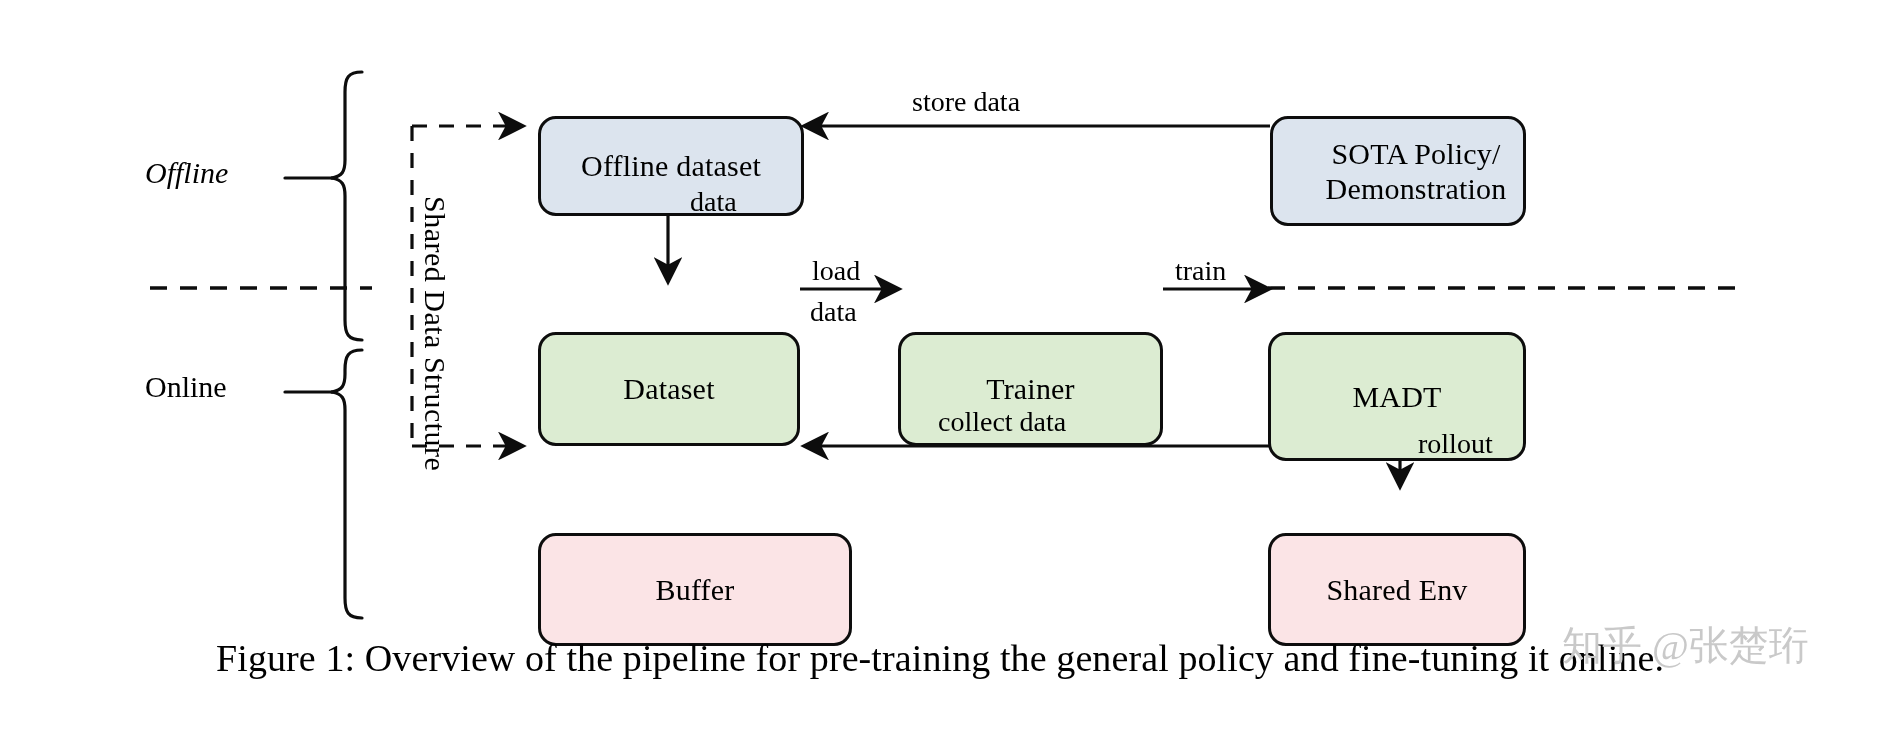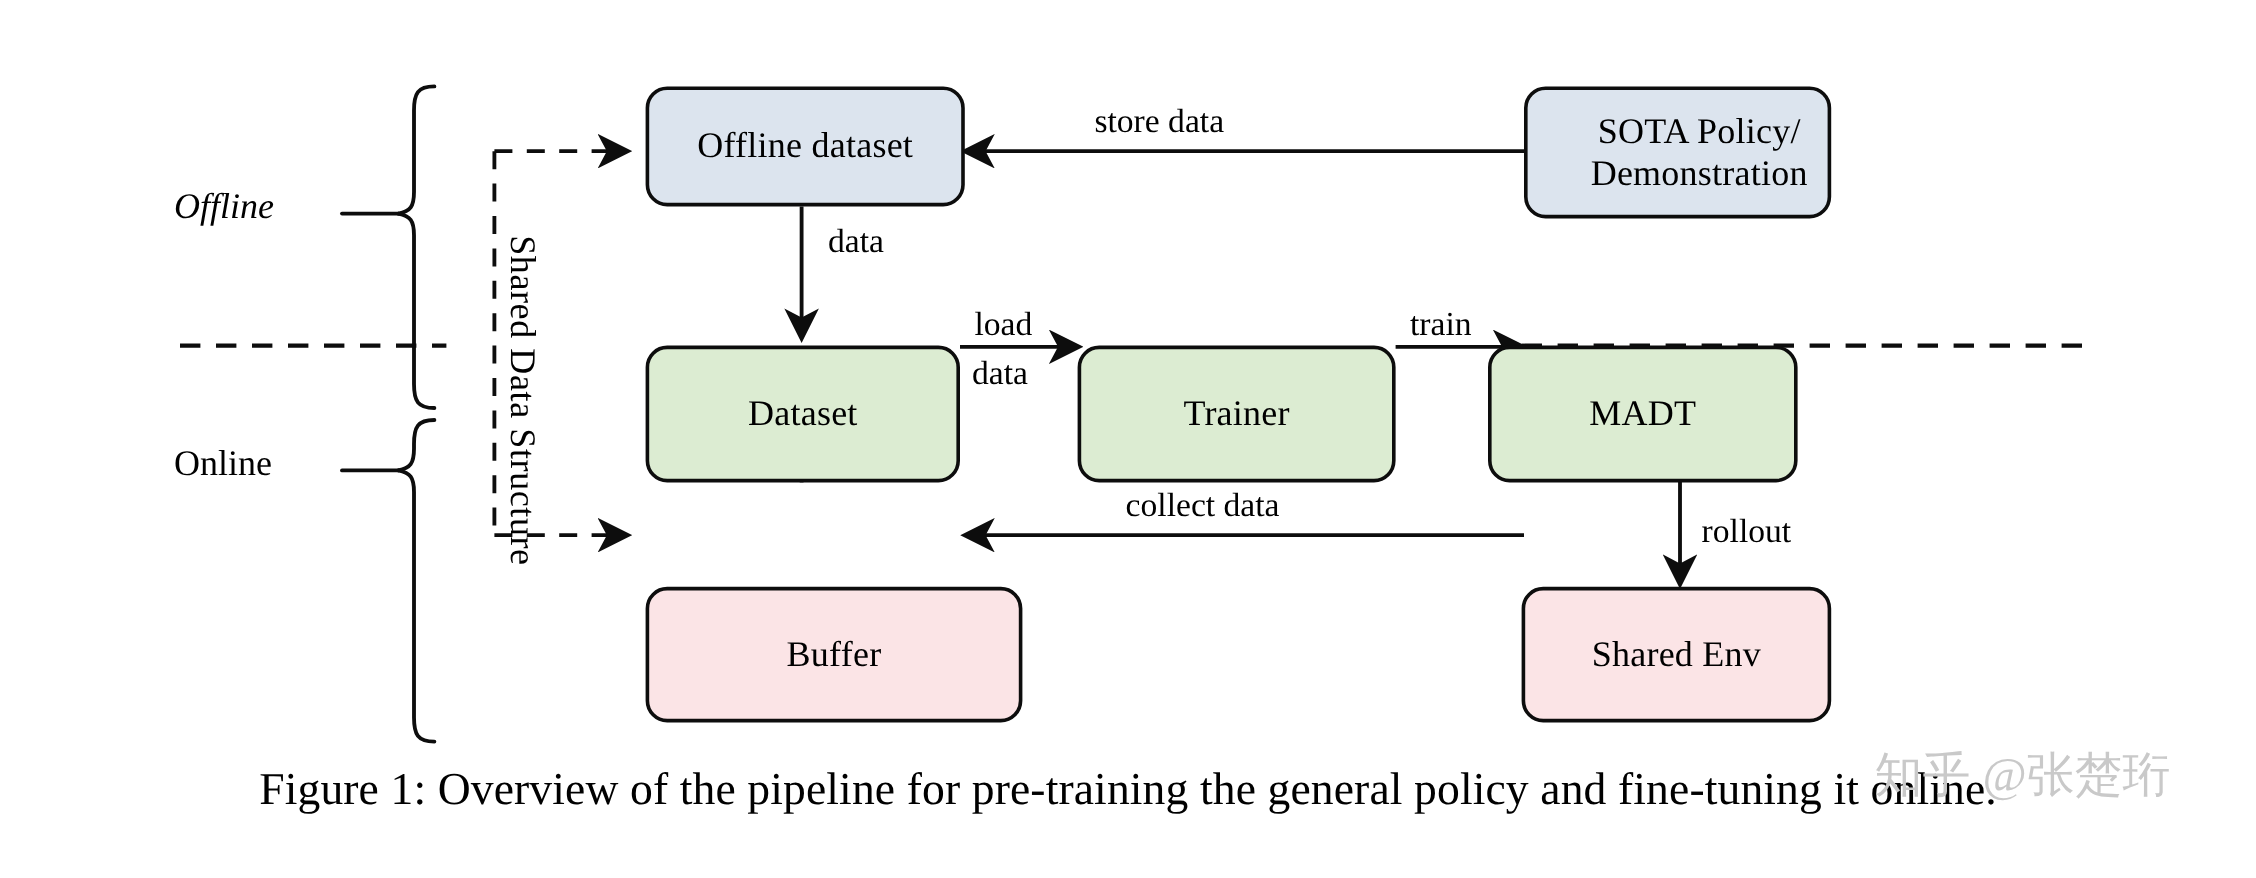--- a/index.html
+++ b/index.html
@@ -42,6 +42,7 @@
     line-height: 1.18;
     font-size: 30px;
     letter-spacing: 0.2px;
+    margin-top: 44px;
   }
   .node.blue  { background: #dce4ee; }
   .node.green { background: #dcecd2; }

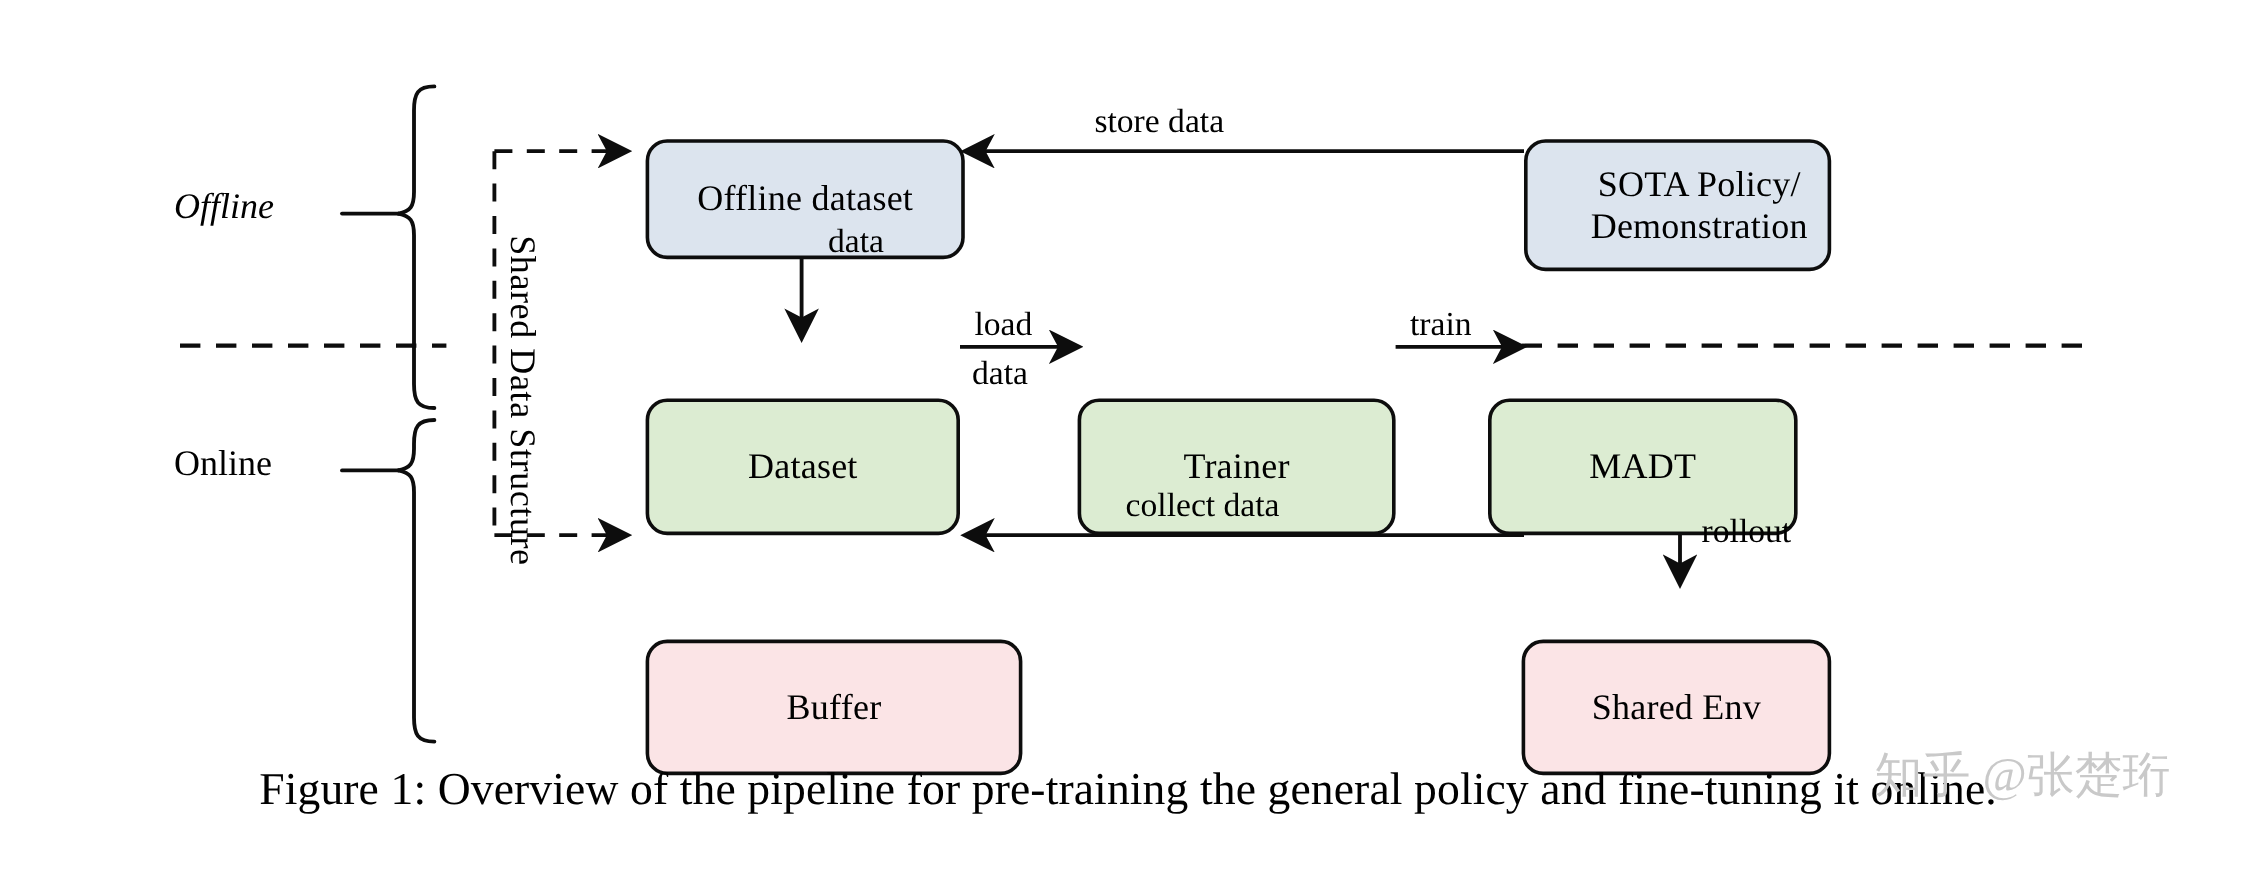--- a/index.html
+++ b/index.html
@@ -160,7 +160,7 @@
     <span class="node-label">Trainer</span>
   </div>
 
-  <div class="node green" style="left:1240px; top:288px; width:258px; height:114px;">
+  <div class="node green" style="left:1268px; top:288px; width:258px; height:129px;">
     <span class="node-label">MADT</span>
   </div>
 

